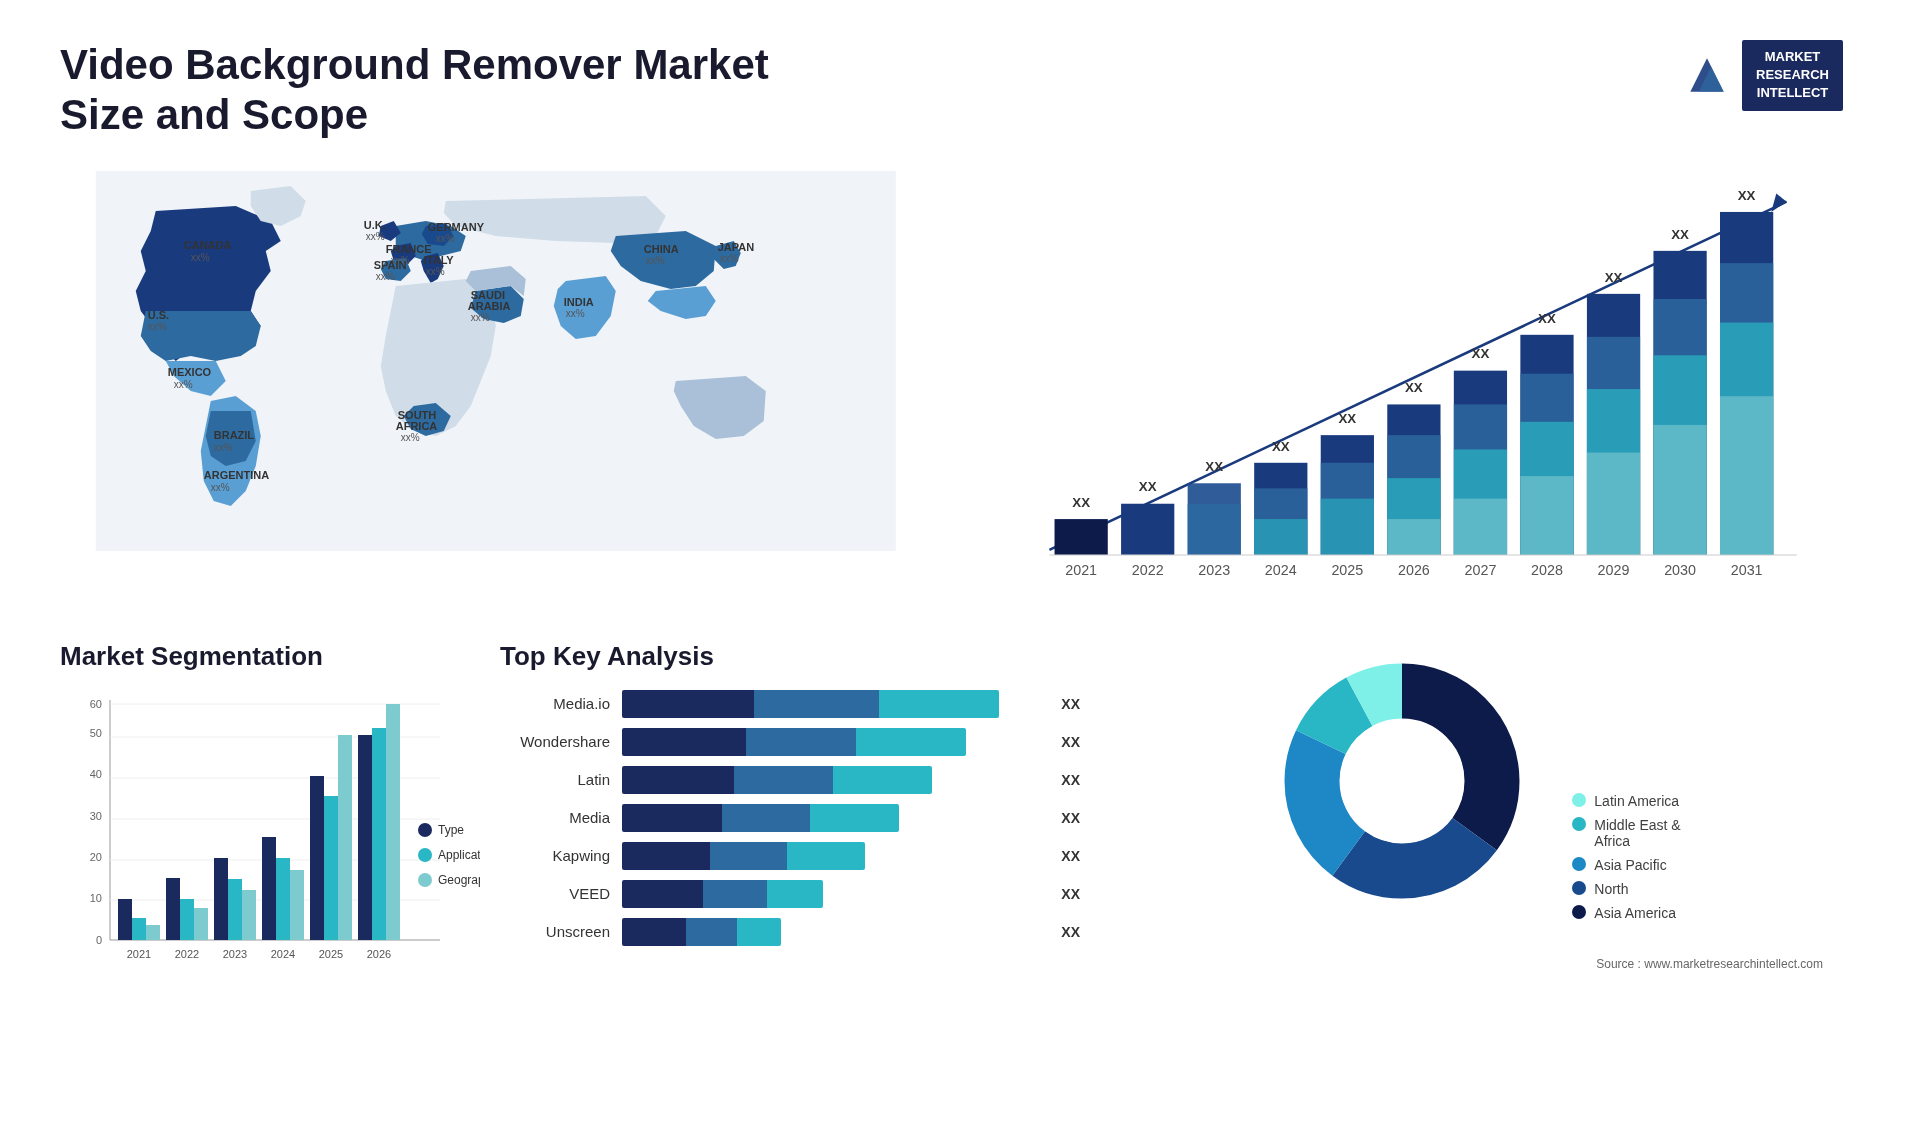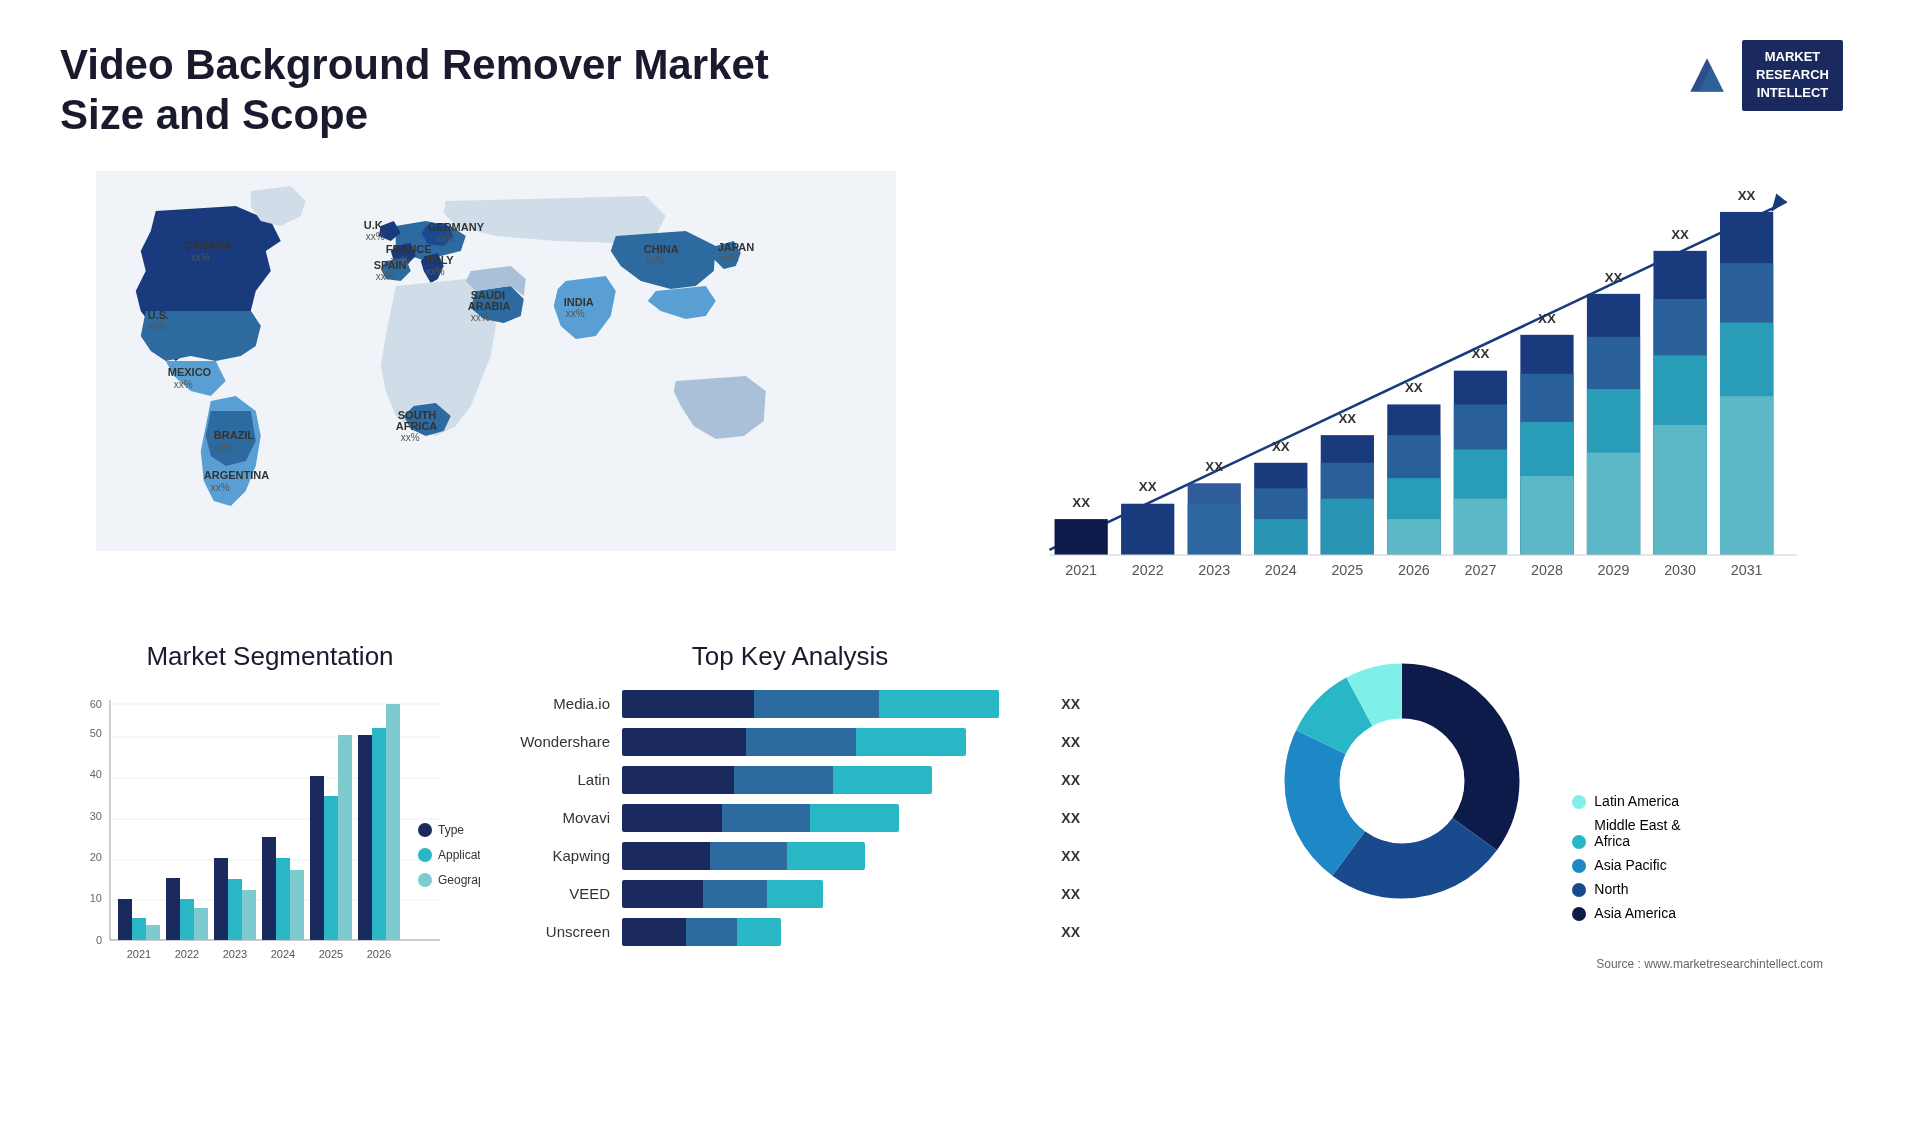--- a/index.html
+++ b/index.html
@@ -81,10 +81,10 @@
     }
     .section-title {
       font-size: 26px;
-      font-weight: 400;
+      font-weight: 700;
       color: #1a1a2e;
       margin-bottom: 18px;
-      text-align: center;
+      text-align: left;
     }
 
     

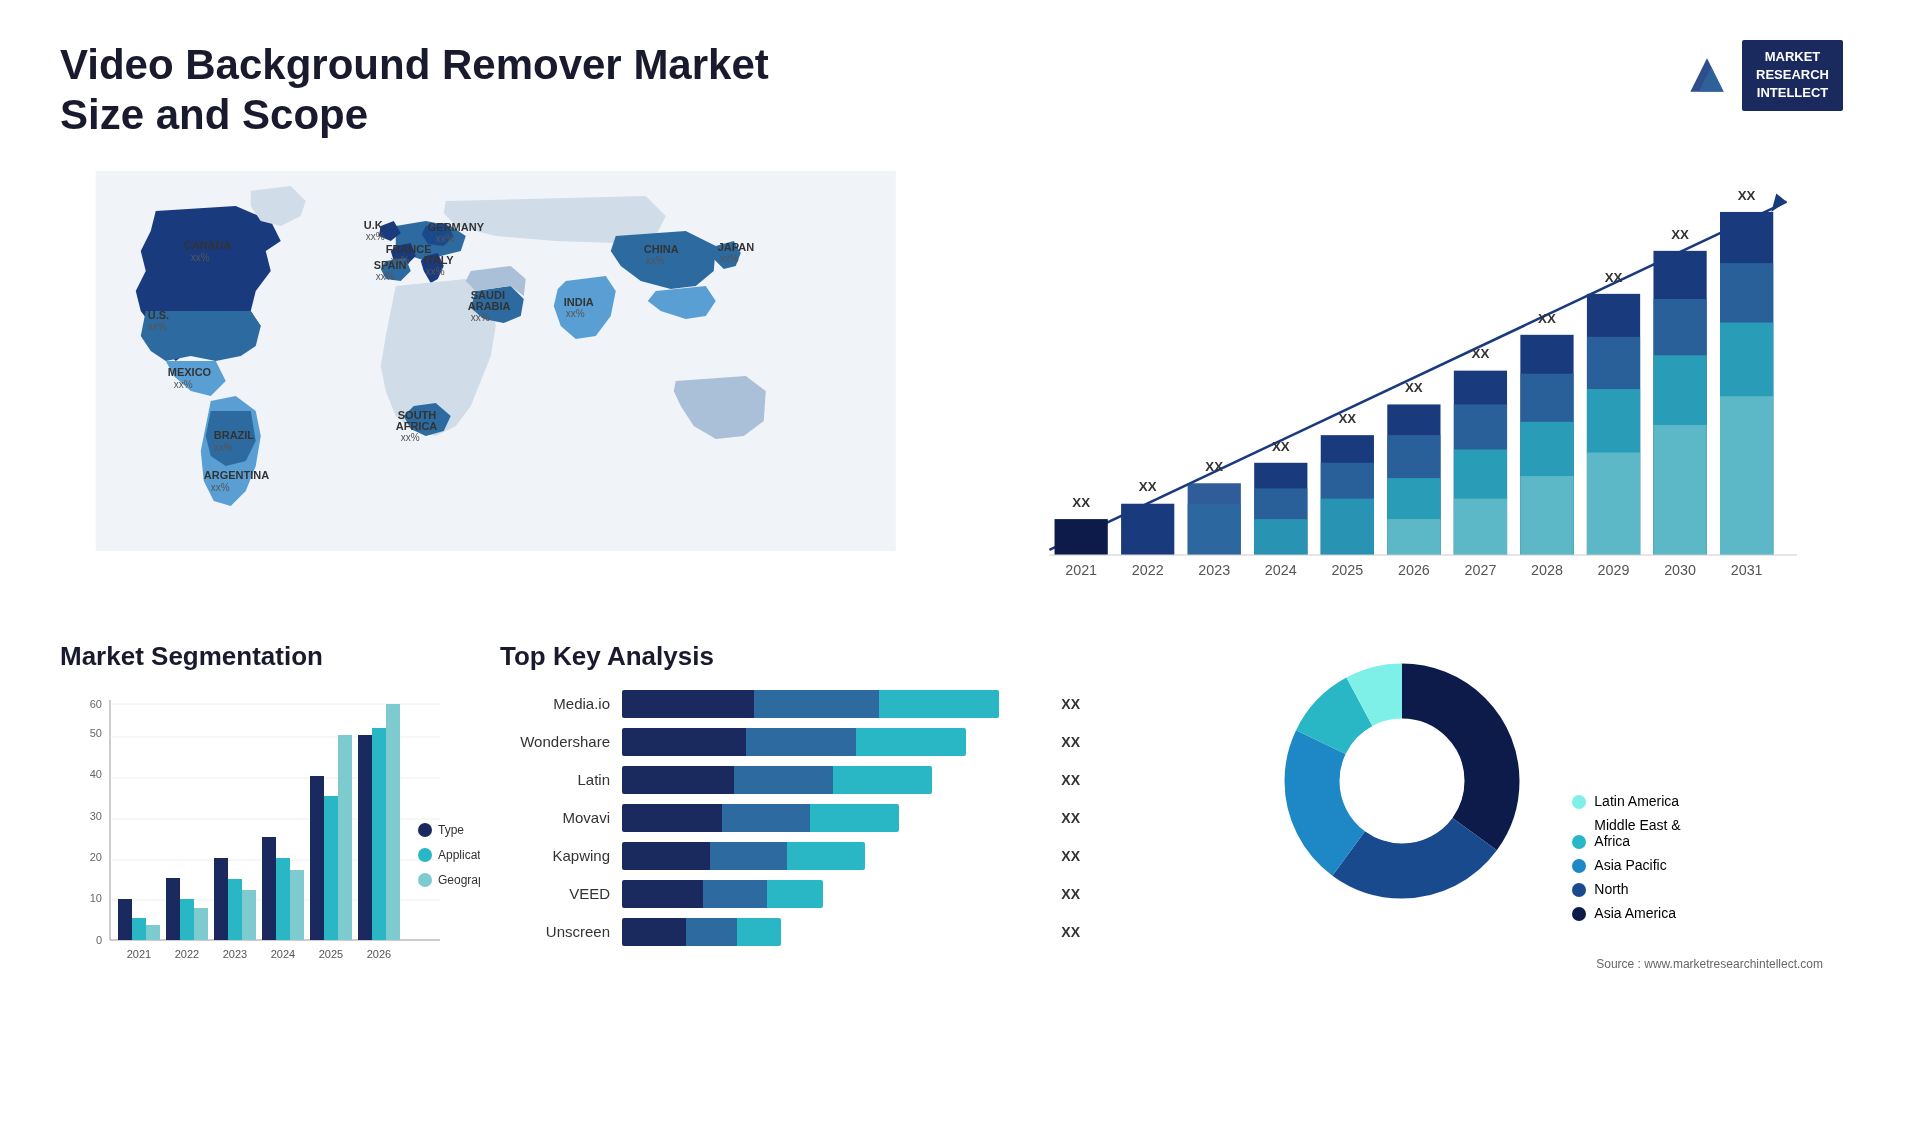--- a/index.html
+++ b/index.html
@@ -147,10 +147,10 @@
     }
     .legend-item {
       display: flex;
-      align-items: flex-end;
+      align-items: flex-start;
       gap: 8px;
       font-size: 14px;
-      color: #000000;
+      color: #404040;
     }
     .legend-dot {
       width: 14px;

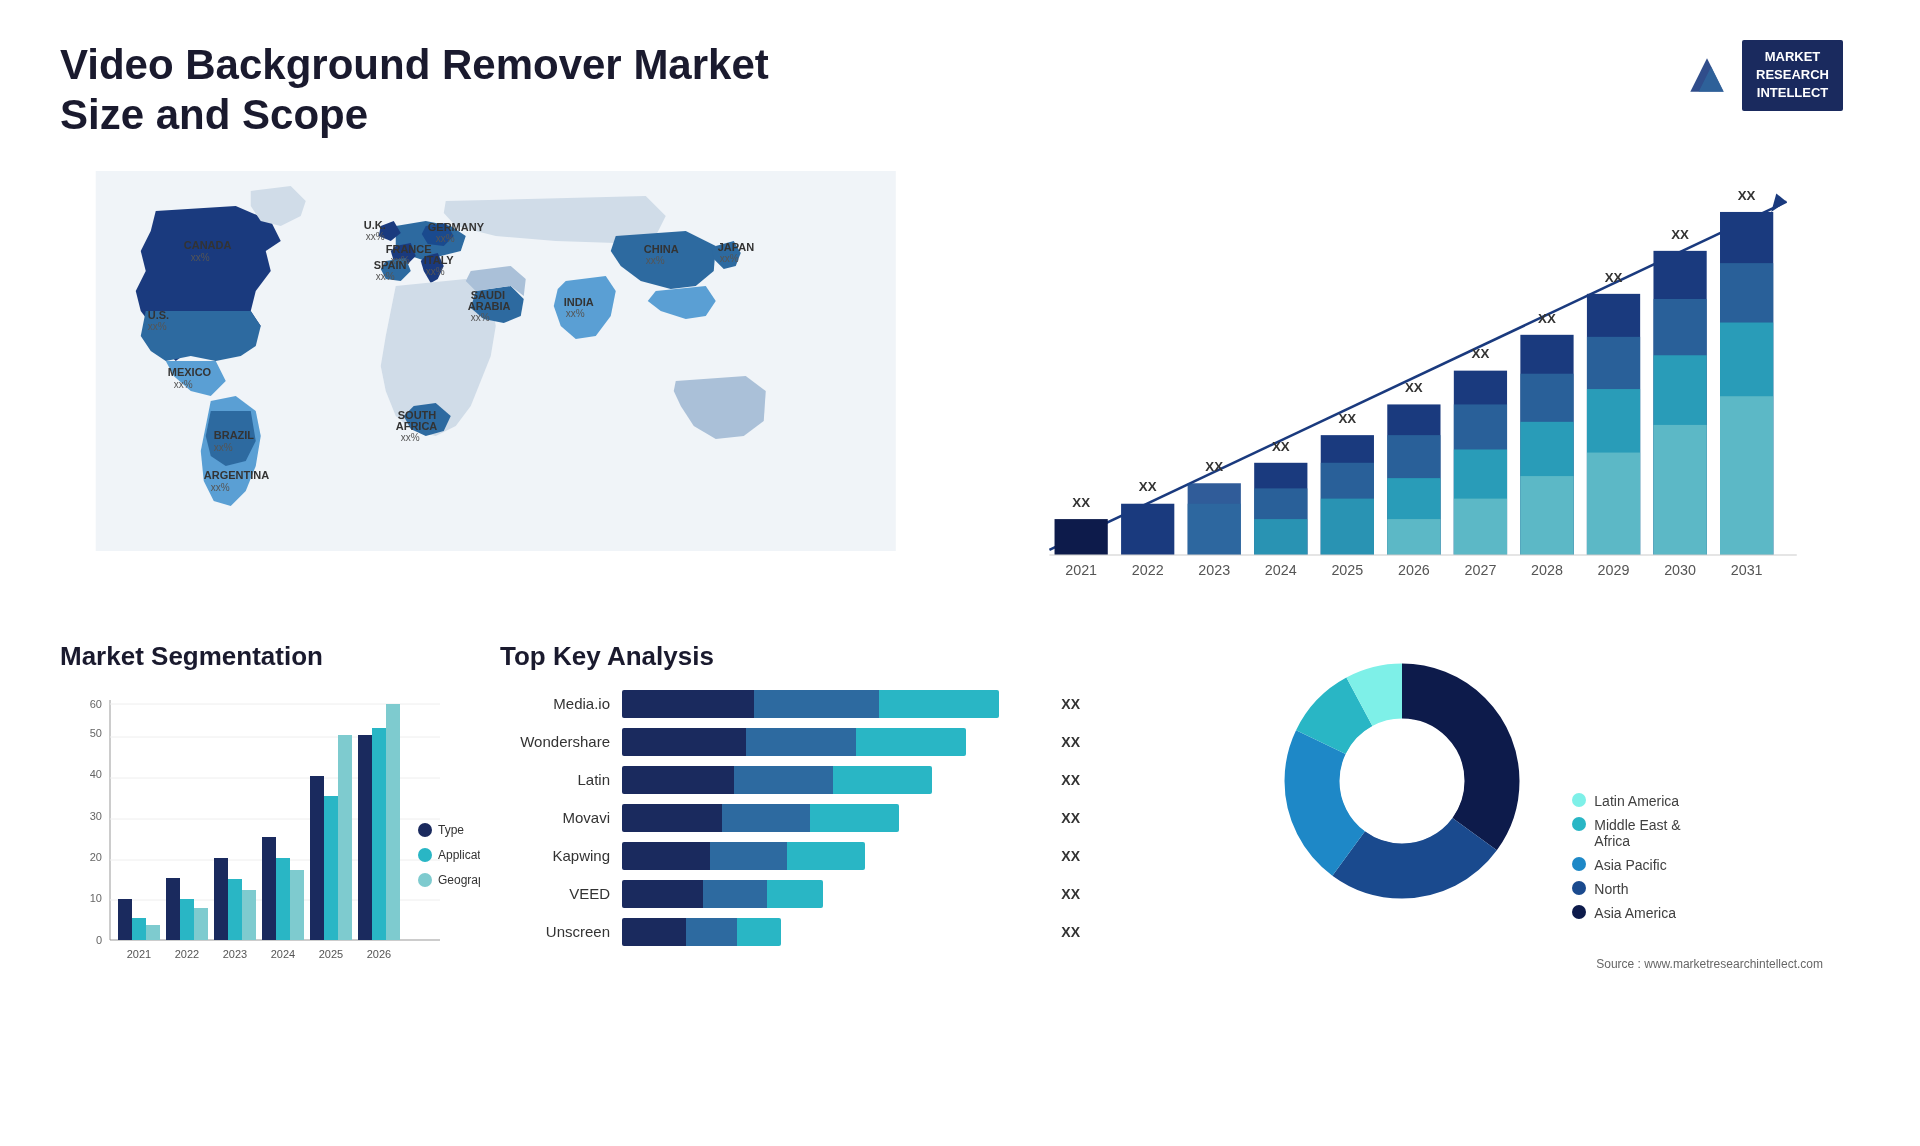--- a/index.html
+++ b/index.html
@@ -480,7 +480,7 @@
         </div>
 
         <div class="player-row">
-          <span class="player-name">Movavi</span>
+          <span class="player-name">Media</span>
           <div class="player-bar-container">
             <div class="player-bar" style="width:66%">
               <div class="player-bar-seg1" style="width:36%"></div>

